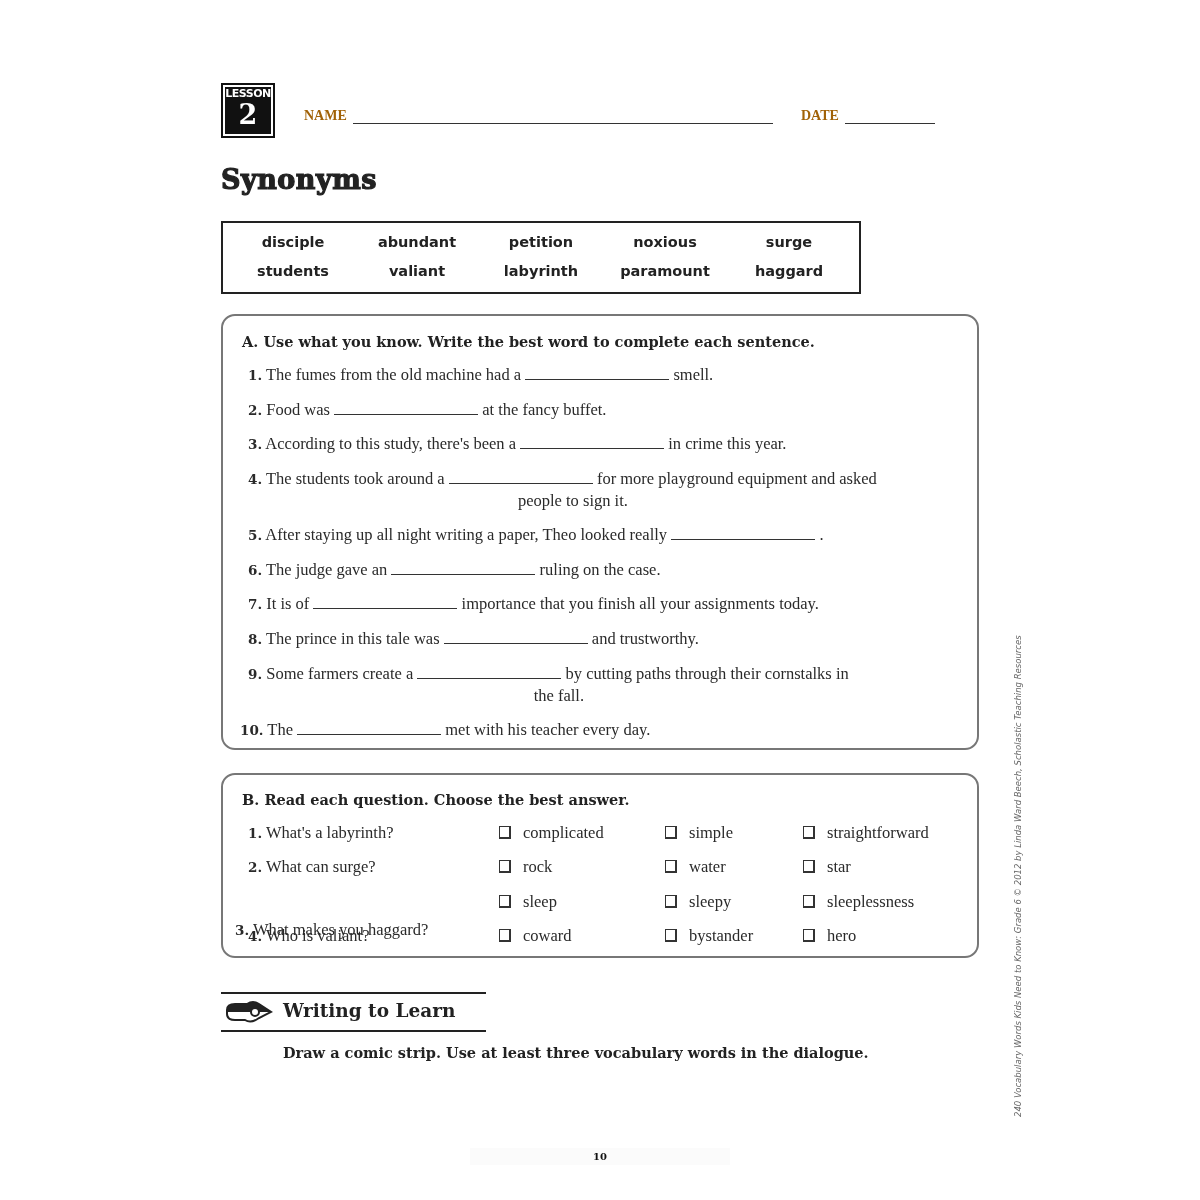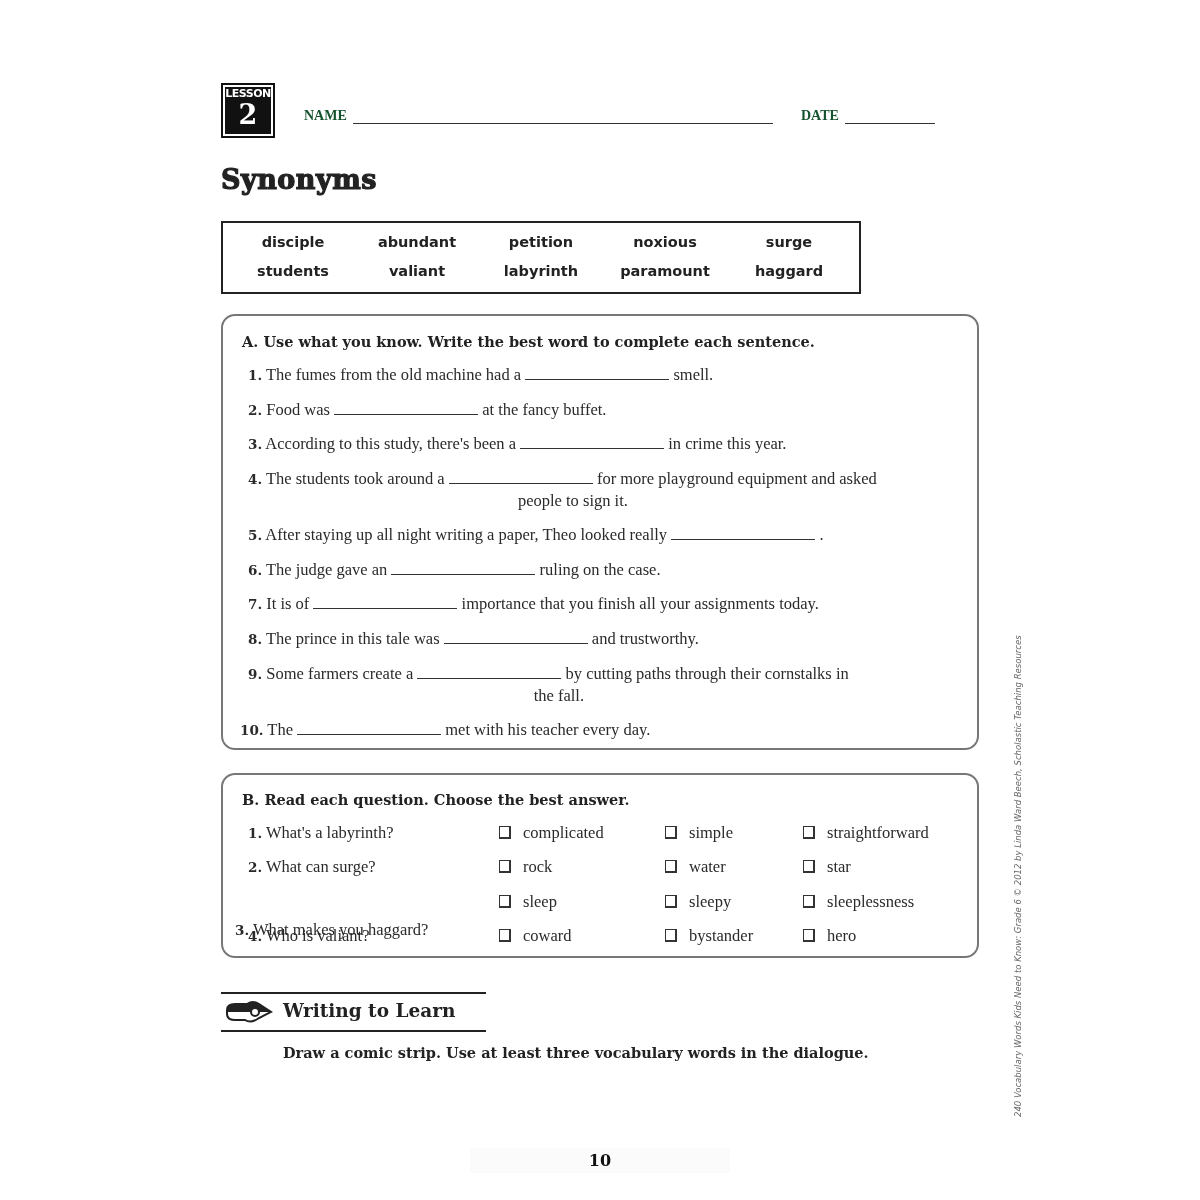--- a/index.html
+++ b/index.html
@@ -8,7 +8,7 @@
   .lesson-badge { left:221px; top:83px; width:50px; height:51px; background:#111; border:2px solid #111; box-shadow: inset 0 0 0 2px #fff, inset 0 0 0 4px #111; color:#fff; text-align:center; }
   .lesson-badge .lbl { font-family:"DejaVu Sans", sans-serif; font-size:11px; font-weight:bold; letter-spacing:-0.5px; margin-top:3px; line-height:12px; }
   .lesson-badge .num { font-family:"DejaVu Serif", serif; font-size:27px; font-weight:bold; line-height:30px; }
-  .name-row { top:108px; font-family:"Liberation Serif", serif; font-size:14px; font-weight:bold; color:#14532d; }
+  .name-row { top:108px; font-family:"Liberation Serif", serif; font-size:14px; font-weight:bold; color:#a16207; }
   .line { display:inline-block; border-bottom:1.5px solid #333; height:14px; vertical-align:bottom; margin-left:6px; }
   .title { left:221px; top:164px; font-family:"DejaVu Serif", serif; font-weight:900; font-size:27px; color:#222; letter-spacing:0.5px; -webkit-text-stroke:1.2px #222; }
   .wordbox { left:221px; top:221px; width:636px; height:69px; border:2px solid #222; }

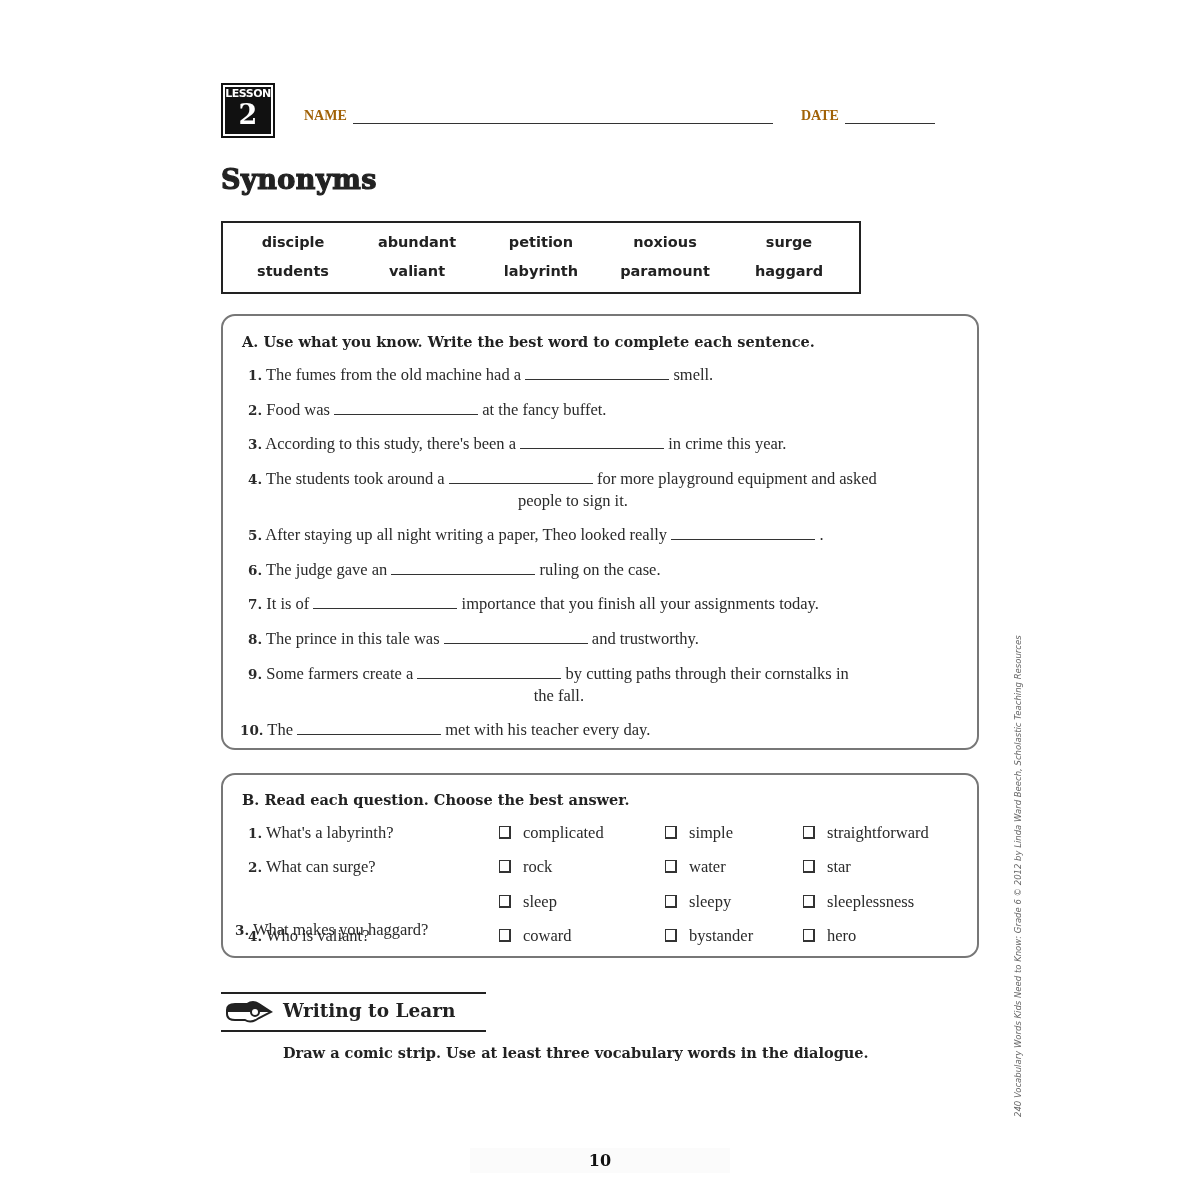--- a/index.html
+++ b/index.html
@@ -26,7 +26,7 @@
   .wtl .txt { position:absolute; left:62px; top:6px; font-family:"DejaVu Serif", serif; font-weight:900; font-size:18.5px; color:#222; }
   .prompt { left:283px; top:1044px; font-family:"DejaVu Serif", serif; font-size:14.5px; font-weight:bold; color:#222; }
   .credit { left:1013px; top:1117px; transform-origin:0 0; transform:rotate(-90deg); font-family:"DejaVu Sans", sans-serif; font-style:italic; font-size:8.5px; color:#666; white-space:nowrap; width:460px; }
-  .pagenum { left:470px; top:1148px; width:260px; text-align:center; font-family:"DejaVu Serif", serif; font-weight:900; font-size:16px; color:#111; background:#fbfbfb; padding:3px 0; }
+  .pagenum { left:470px; top:1148px; width:260px; text-align:center; font-family:"DejaVu Serif", serif; font-weight:900; font-size:10px; color:#111; background:#fbfbfb; padding:3px 0; }
 </style>
 </head>
 <body>

